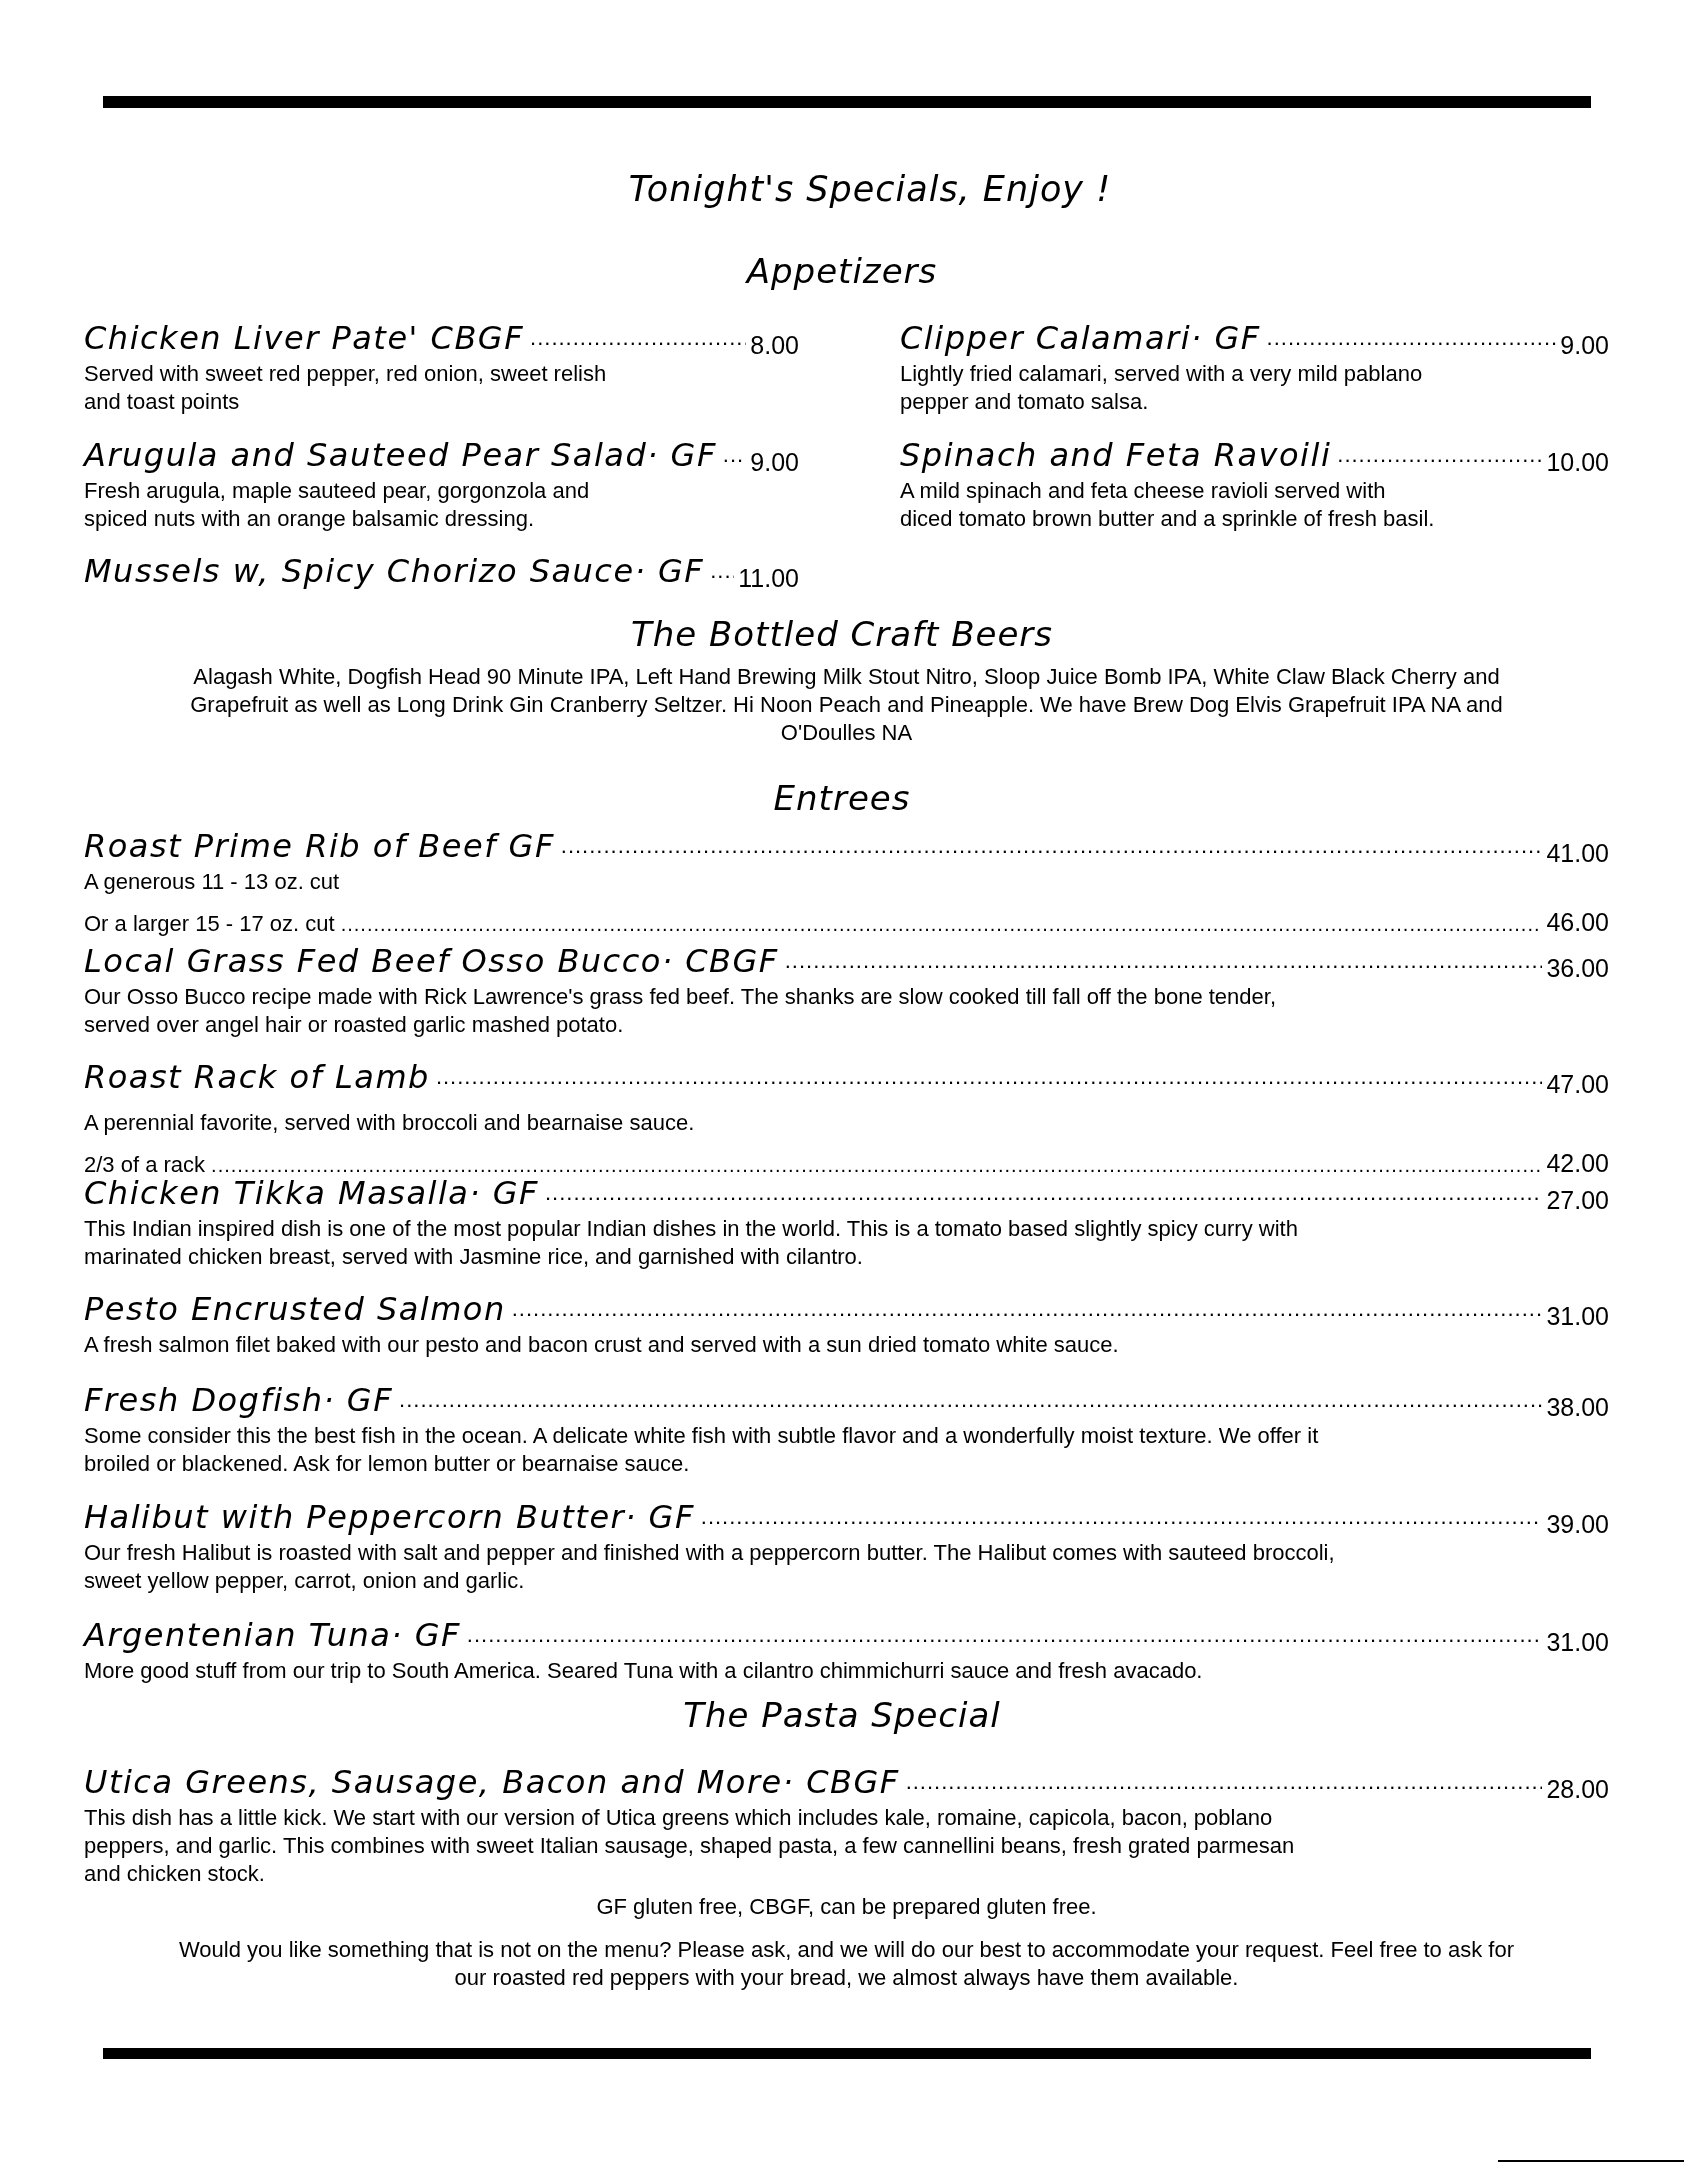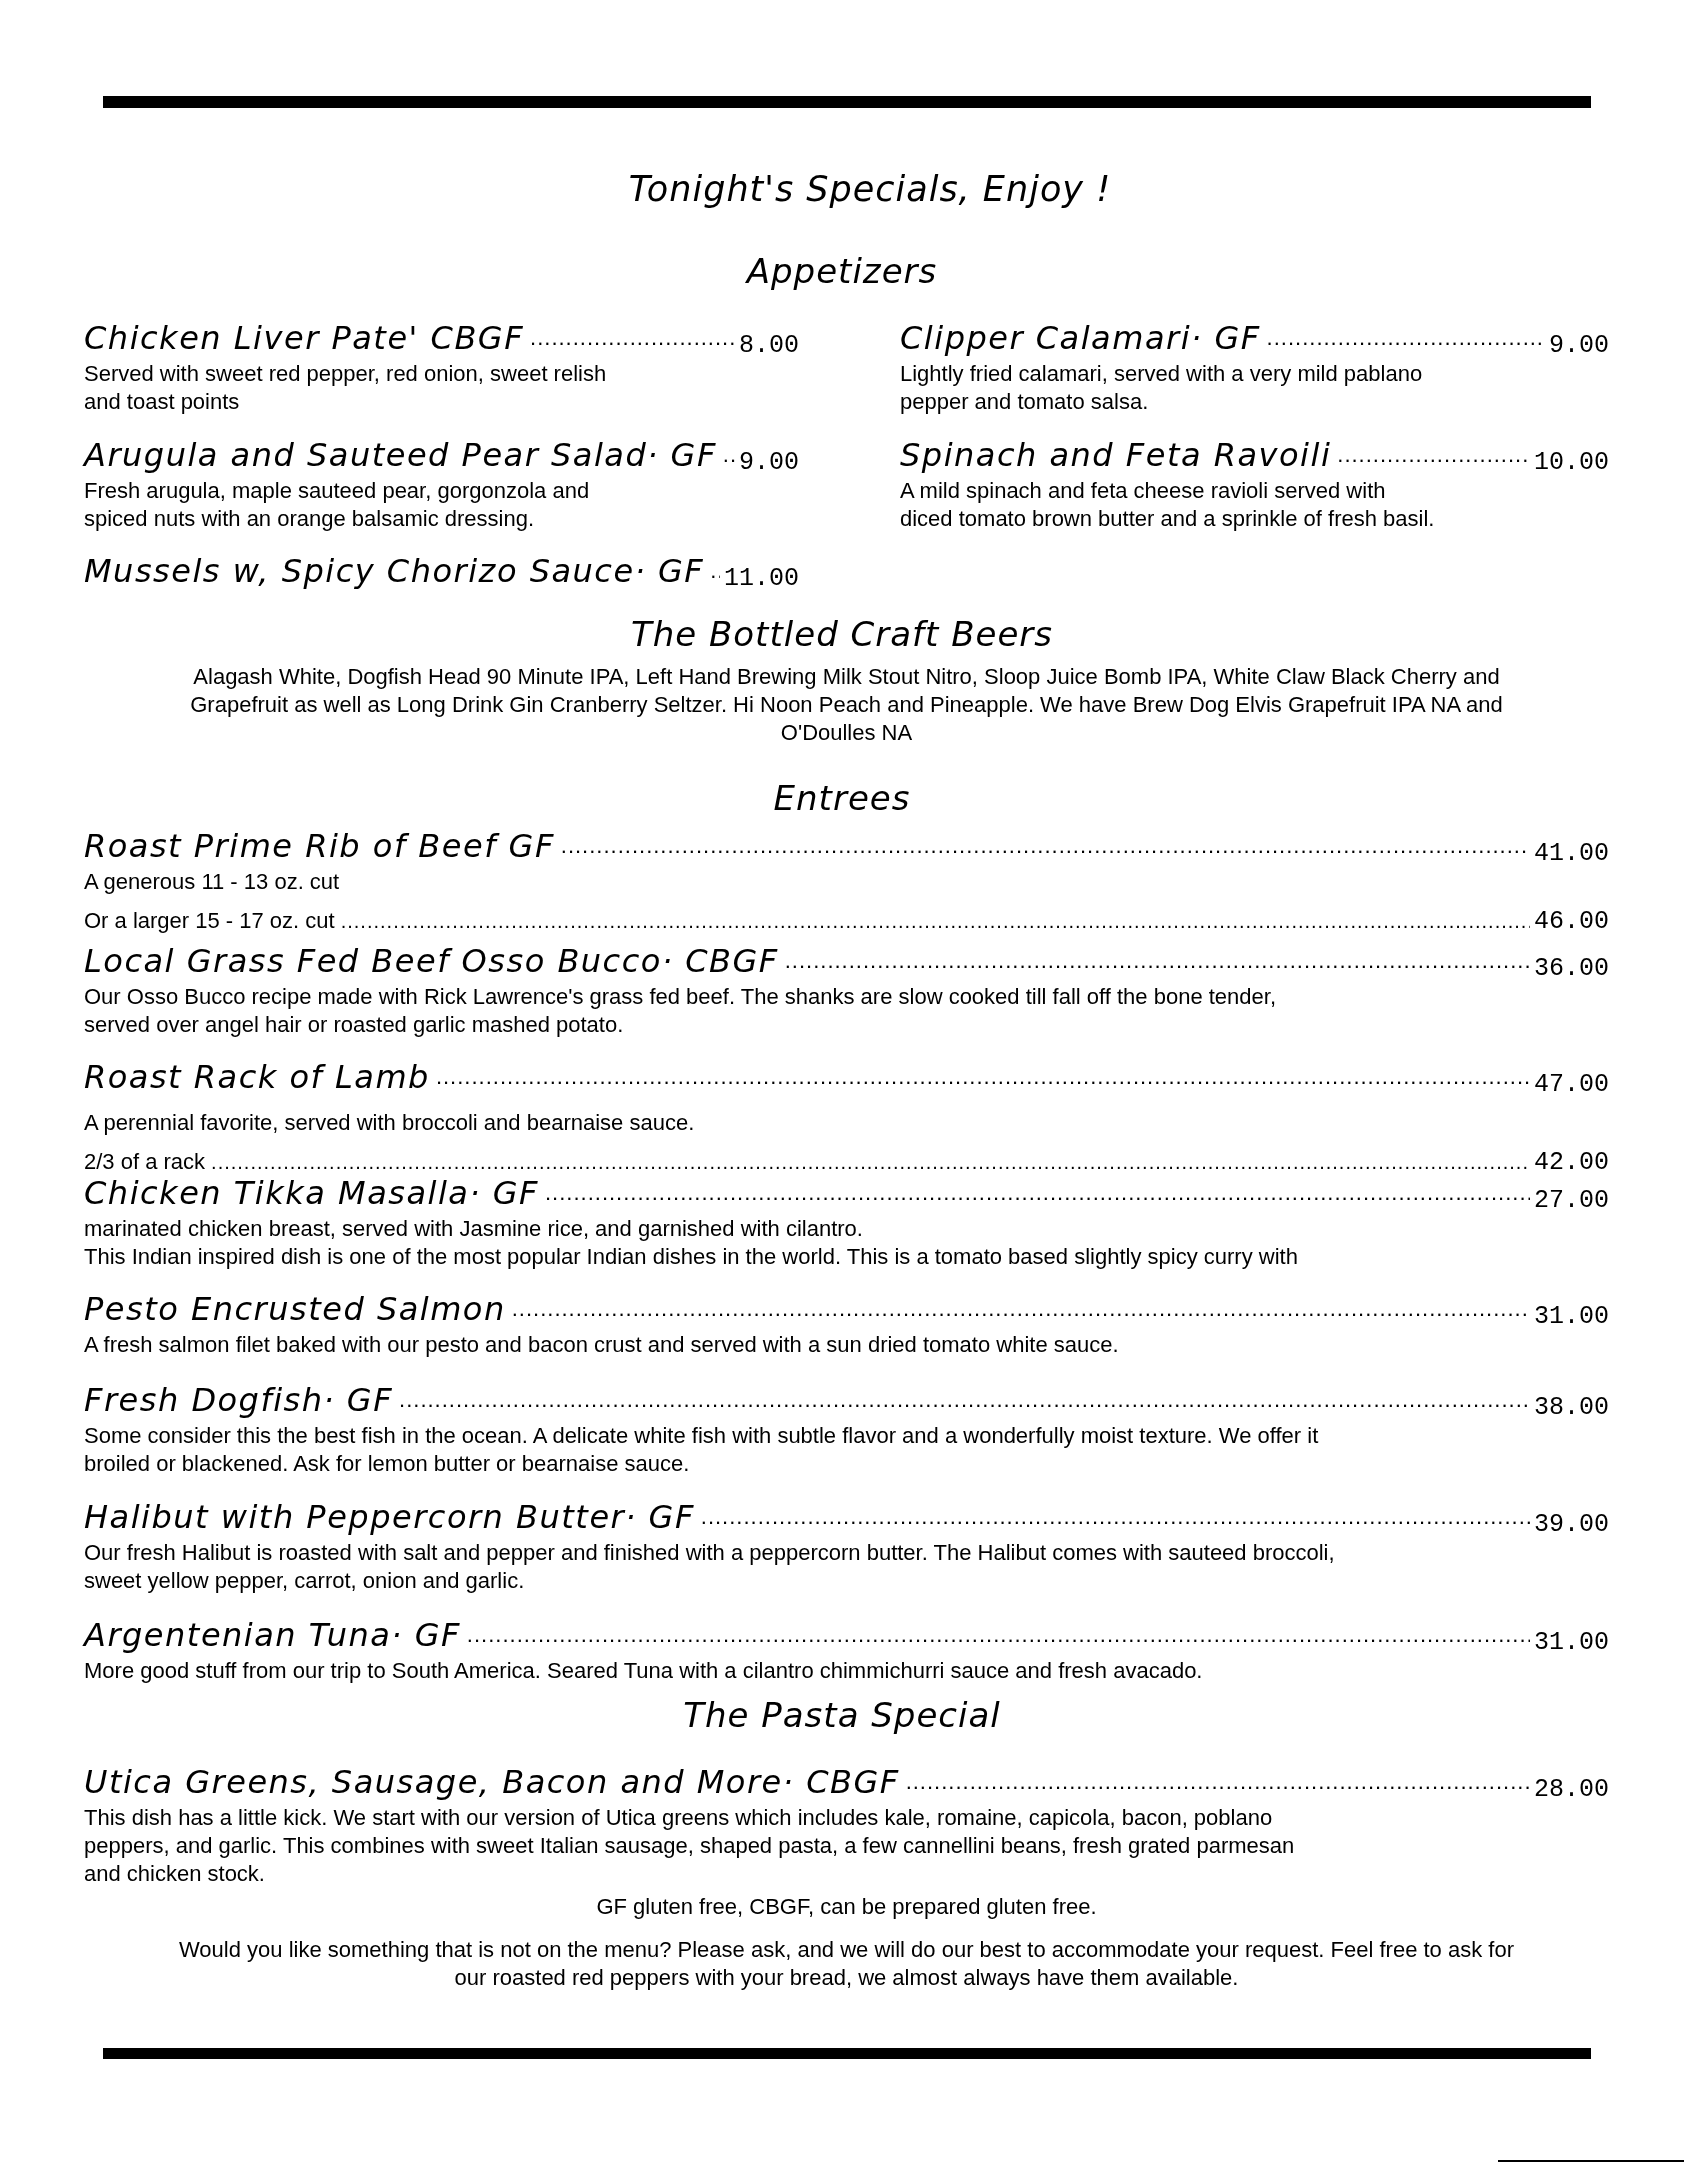--- a/index.html
+++ b/index.html
@@ -17,7 +17,7 @@
   .item-name { font-family: "DejaVu Sans", sans-serif; font-style: oblique; font-size: 32px; letter-spacing: 1.5px; line-height: 40px; flex: 0 0 auto; }
   .leader { flex: 1 1 auto; overflow: hidden; font-family: "Liberation Sans", sans-serif; font-size: 22px; margin: 0 4px 0 6px; letter-spacing: 1px; }
   .leader::after { content: "................................................................................................................................................................................................................................................................................................................................................................"; }
-  .price { flex: 0 0 auto; font-family: Liberation Mono, monospace; font-size: 25px; margin-top: 16px; }
+  .price { flex: 0 0 auto; font-family: Liberation Sans, sans-serif; font-size: 25px; margin-top: 16px; }
   .desc { font-family: "Liberation Sans", sans-serif; font-size: 22px; line-height: 28px; }
   .sub-line { display: flex; align-items: baseline; white-space: nowrap; font-family: "Liberation Sans", sans-serif; font-size: 22px; line-height: 24px; }
   .sub-line .leader { font-size: 20px; }

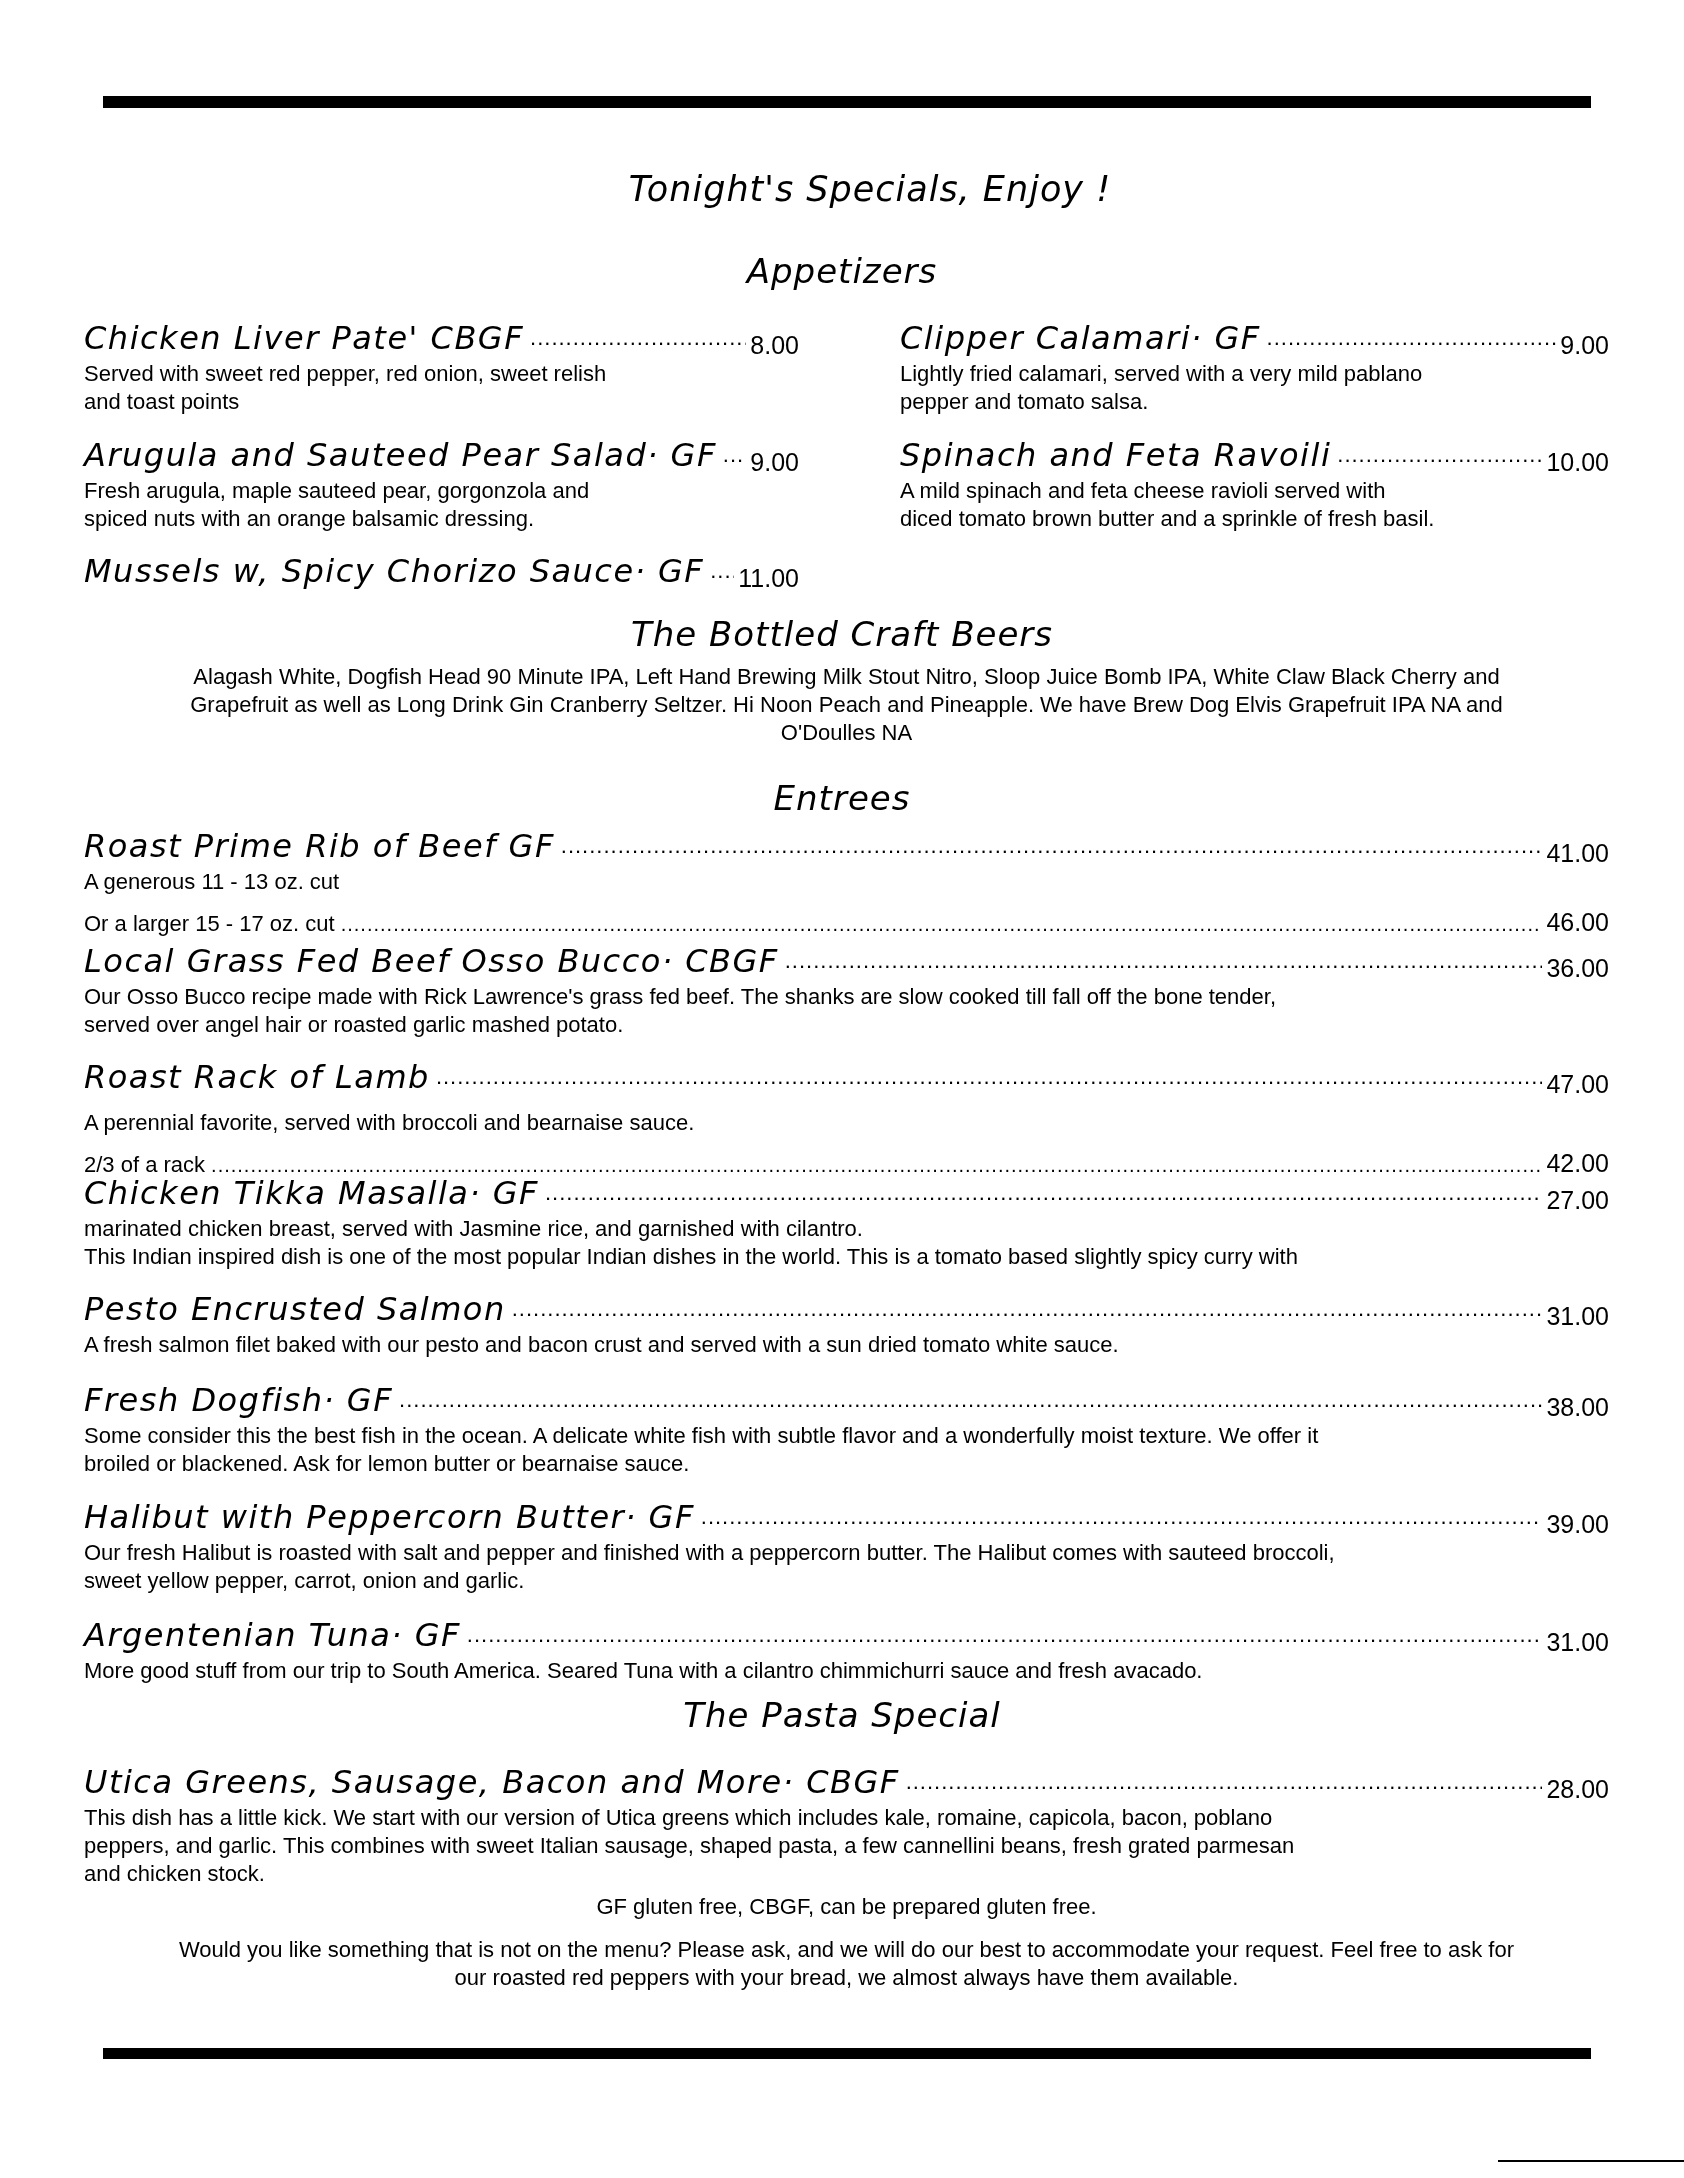--- a/index.html
+++ b/index.html
@@ -139,8 +139,8 @@
       <span class="leader"></span>
       <span class="price">27.00</span>
     </div>
+  <div class="desc">This Indian inspired dish is one of the most popular Indian dishes in the world.  This is a tomato based slightly spicy curry with</div>
   <div class="desc">marinated chicken breast, served with Jasmine rice, and garnished with cilantro.</div>
-  <div class="desc">This Indian inspired dish is one of the most popular Indian dishes in the world.  This is a tomato based slightly spicy curry with</div>
 </div>
 
 <div class="item full" style="top:1286px;">

